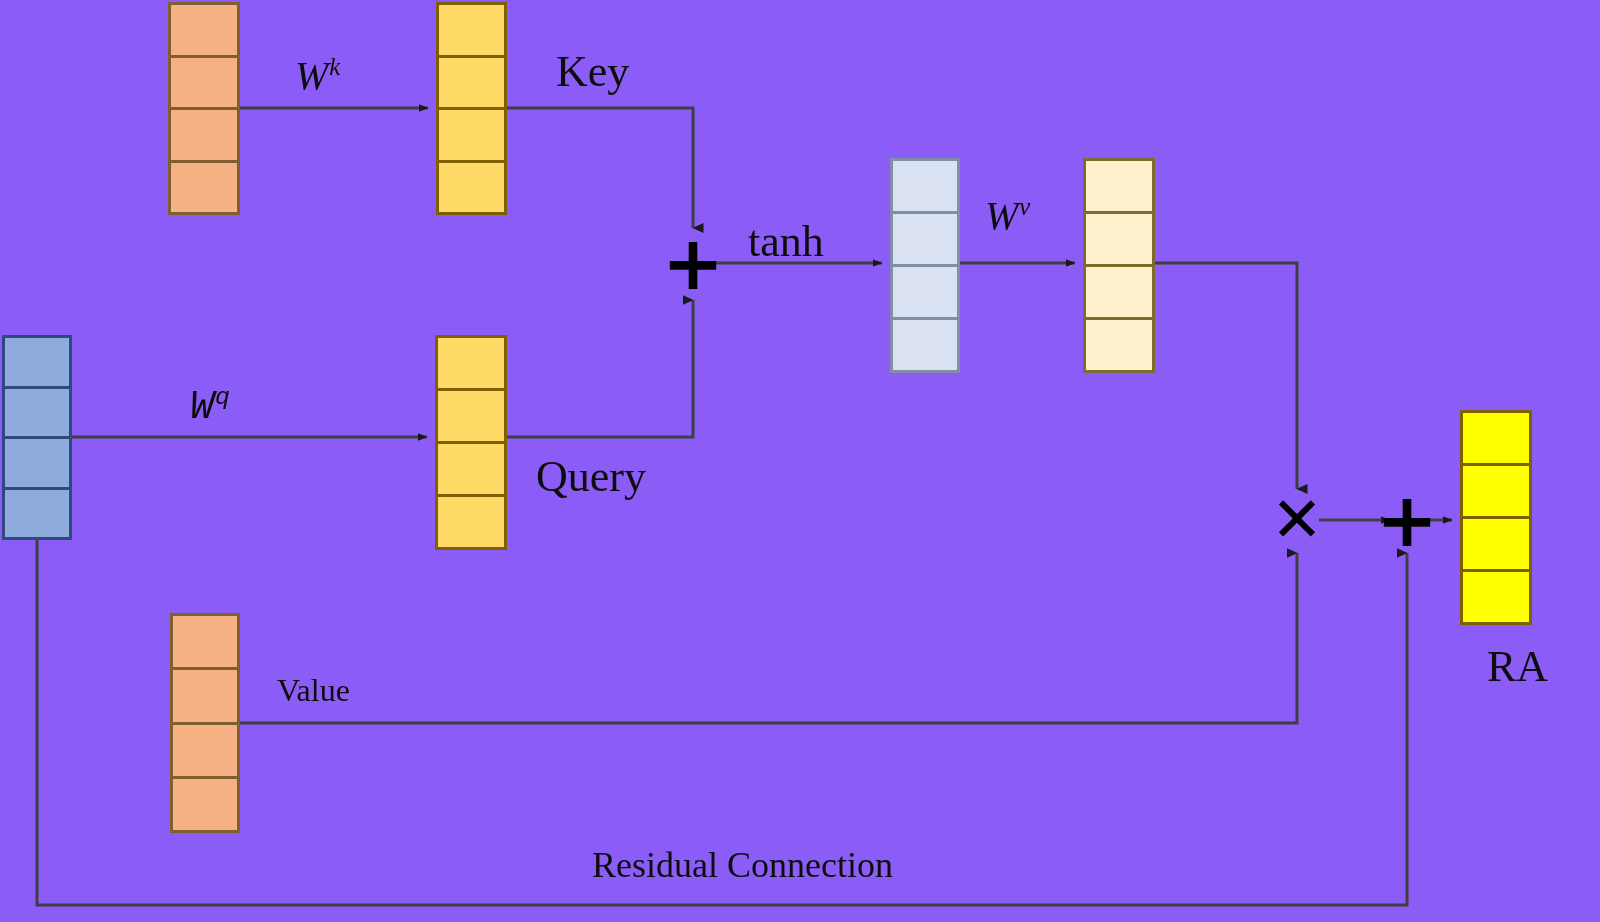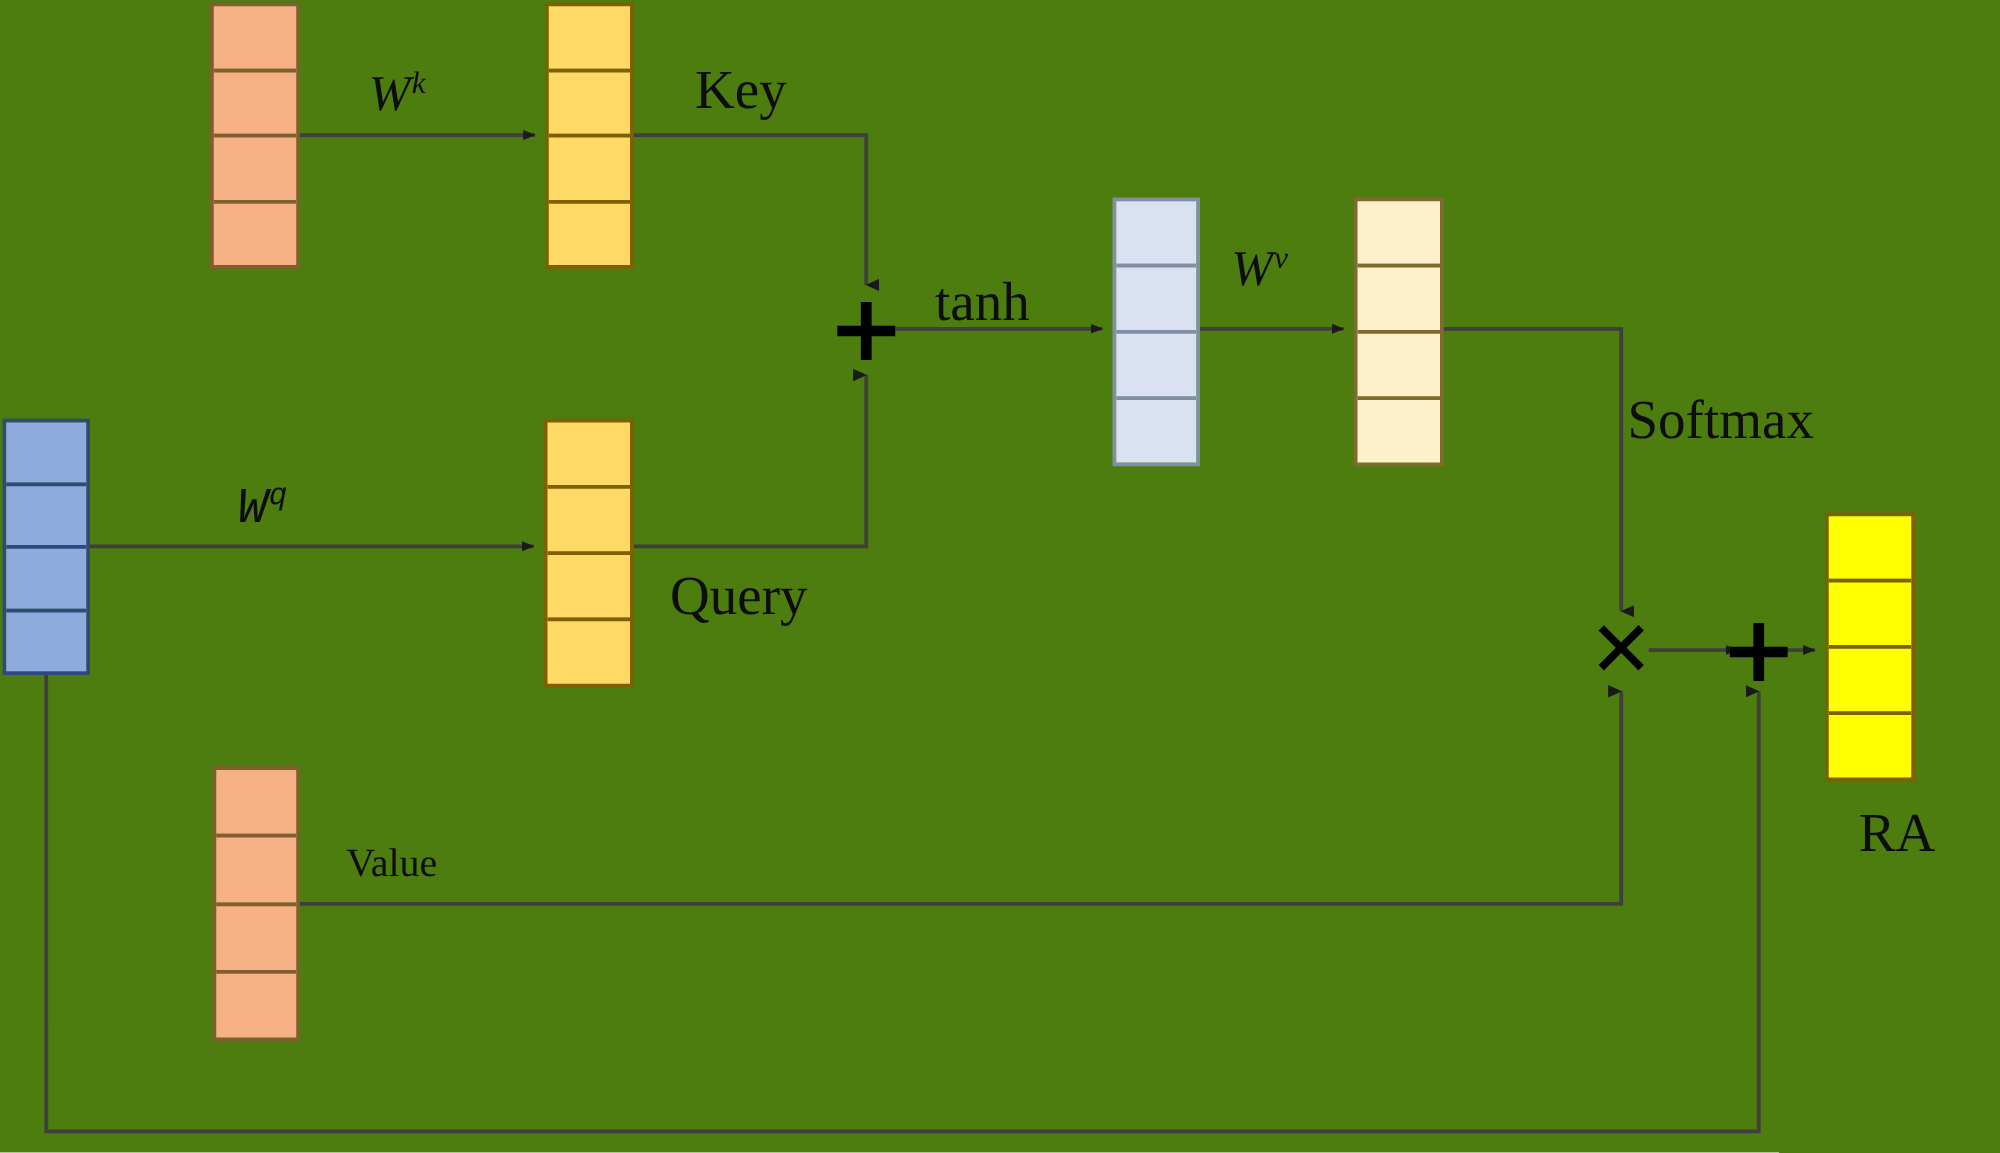--- a/index.html
+++ b/index.html
@@ -14,7 +14,7 @@
     position: relative;
     width: 1600px;
     height: 922px;
-    background: #4d7c0f;
+    background: #8b5cf6;
     overflow: hidden;
   }
   #diagram-svg {

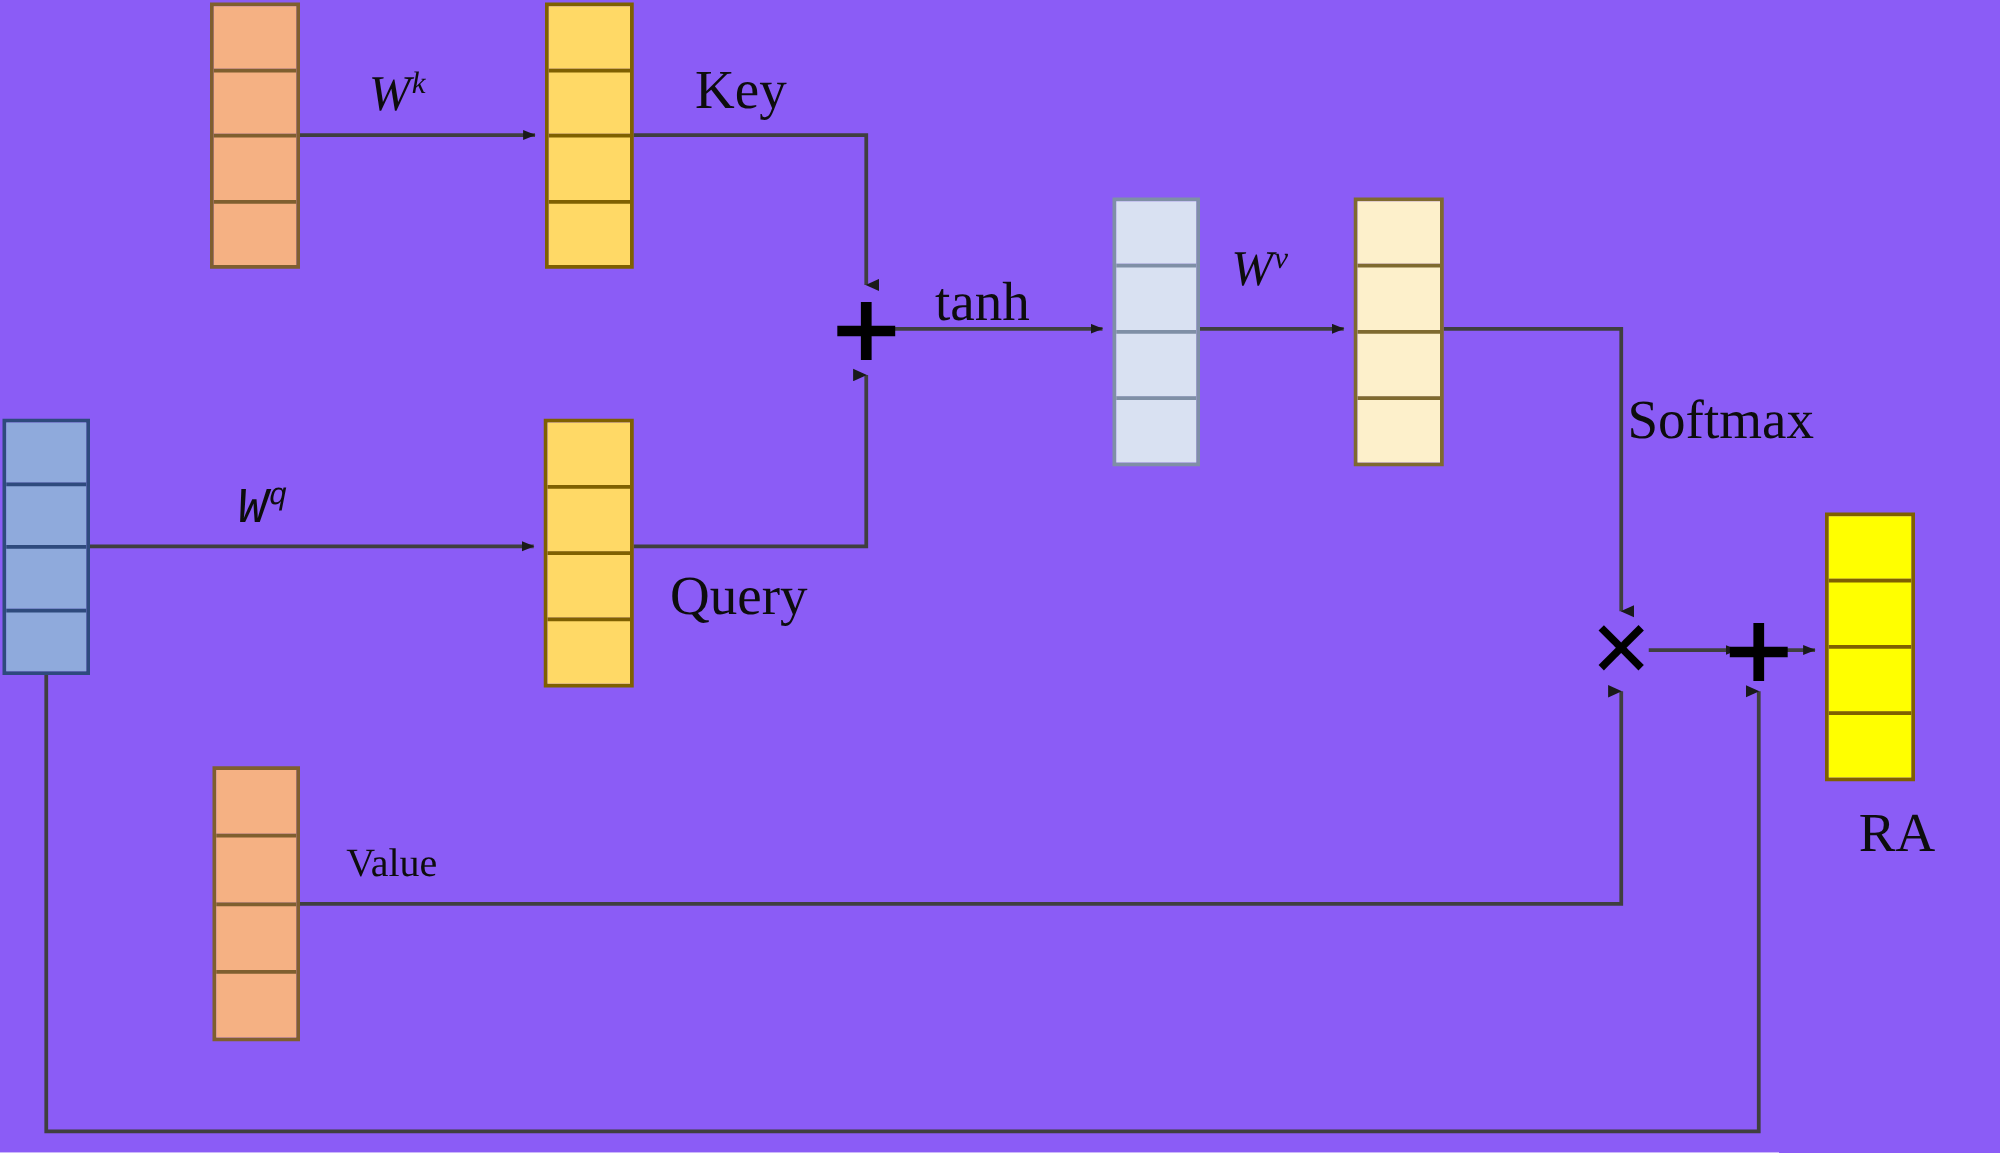--- a/index.html
+++ b/index.html
@@ -169,7 +169,6 @@
   <div class="lbl lbl-italic" id="lab-query" style="left: 536px; top: 455px; font-size: 44px;">Query</div>
   <div class="lbl lbl-italic" id="lab-value" style="left: 277px; top: 658px; font-size: 32px; margin-top: 16px;">Value</div>
   <div class="lbl lbl-upright" id="lab-tanh" style="left: 748px; top: 220px; font-size: 44px;">tanh</div>
-  <div class="lbl lbl-italic" id="lab-softmax" style="left: 1302px; top: 314px; font-size: 44px;">Softmax</div>
   <div class="lbl lbl-italic" id="lab-ra" style="left: 1487px; top: 645px; font-size: 44px;">RA</div>
 
   <div class="op-sym" id="op-add_qk" style="font-size: 74px; left: 693px; top: 263px; transform: translate(-50%, -50%);">+</div>

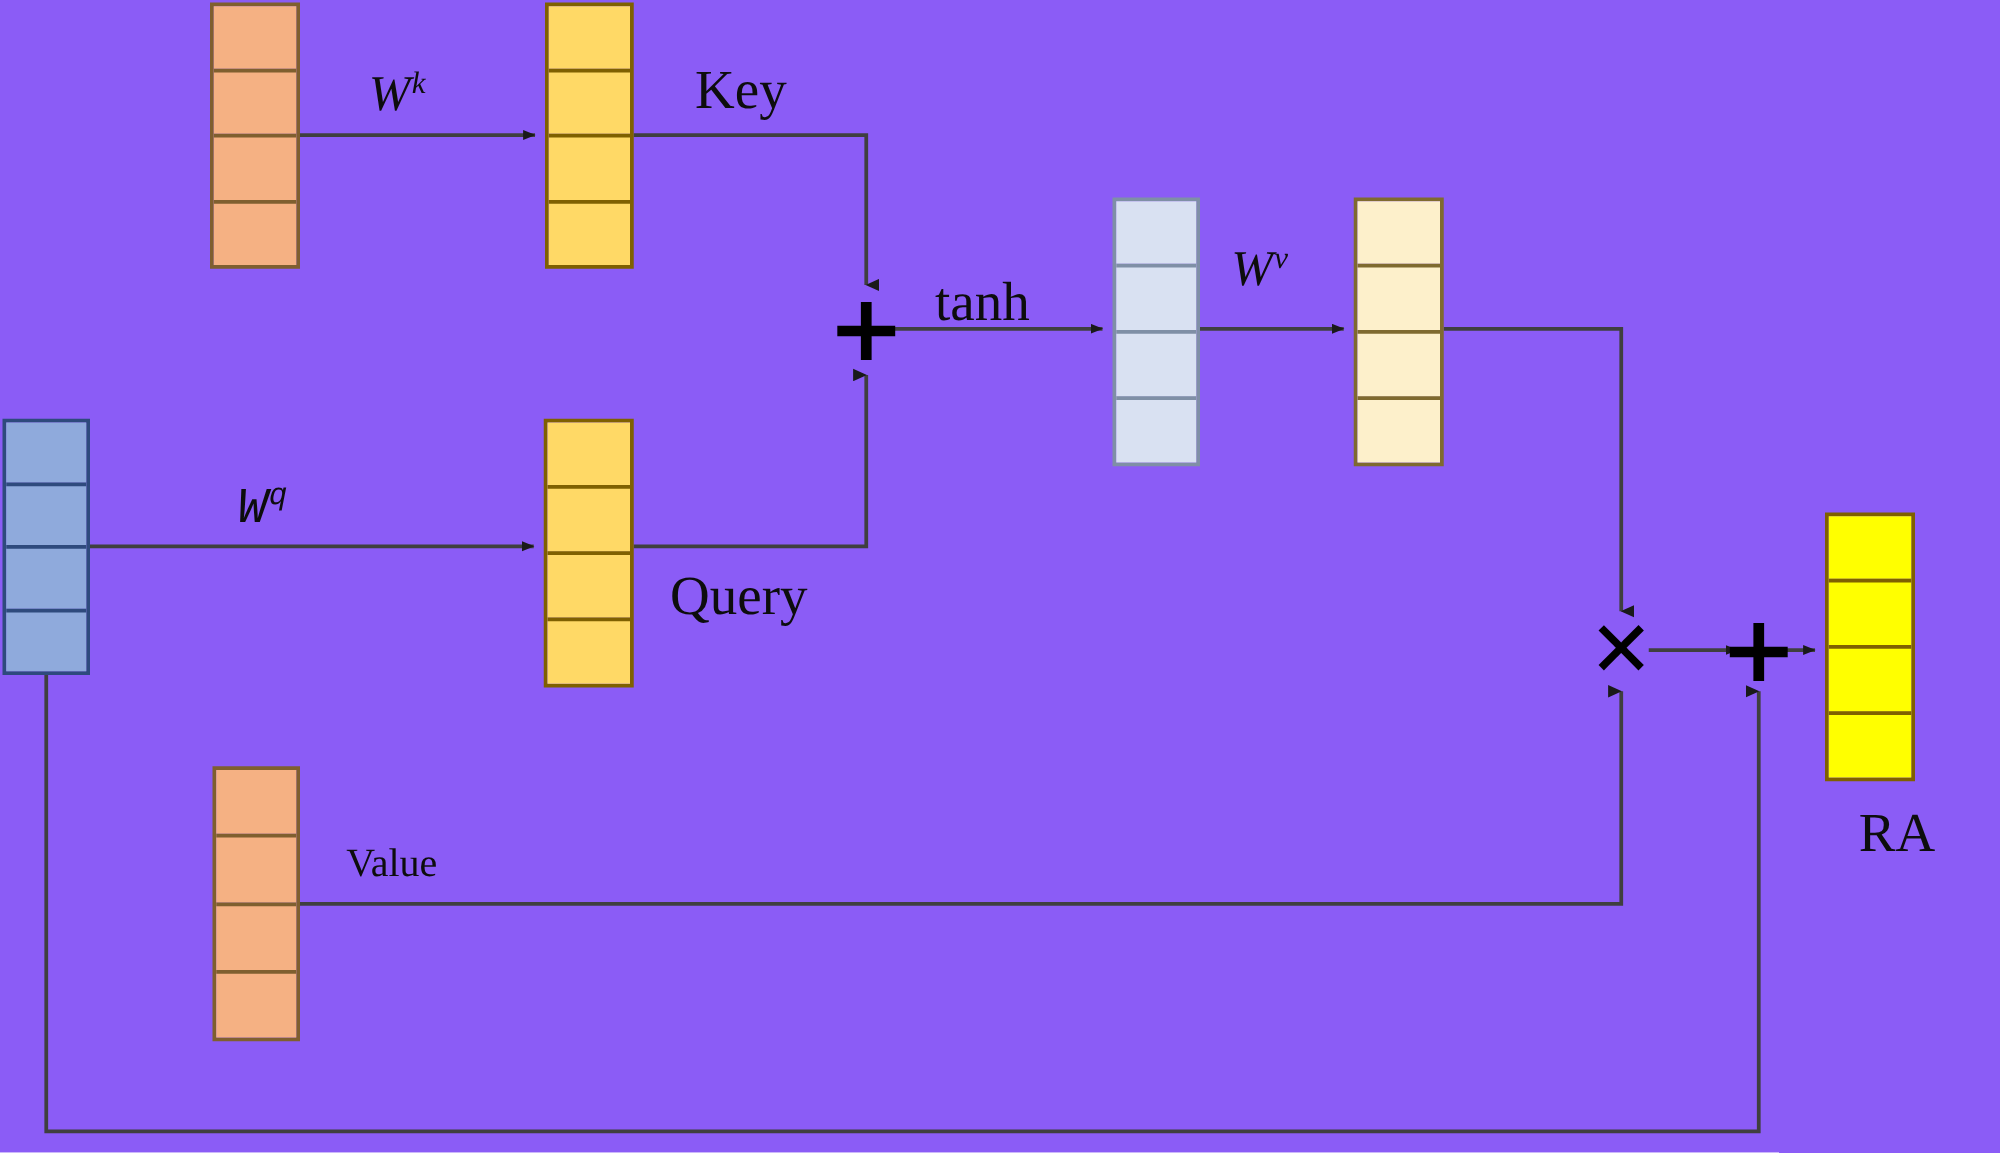--- a/index.html
+++ b/index.html
@@ -170,6 +170,7 @@
   <div class="lbl lbl-italic" id="lab-value" style="left: 277px; top: 658px; font-size: 32px; margin-top: 16px;">Value</div>
   <div class="lbl lbl-upright" id="lab-tanh" style="left: 748px; top: 220px; font-size: 44px;">tanh</div>
   <div class="lbl lbl-italic" id="lab-ra" style="left: 1487px; top: 645px; font-size: 44px;">RA</div>
+  <div class="lbl lbl-upright" id="lab-residual" style="left: 592px; top: 847px; font-size: 36px;">Residual Connection</div>
 
   <div class="op-sym" id="op-add_qk" style="font-size: 74px; left: 693px; top: 263px; transform: translate(-50%, -50%);">+</div>
   <div class="op-sym" id="op-multiply" style="font-size: 62px; left: 1297px; top: 520px; transform: translate(-50%, -50%);">✕</div>

